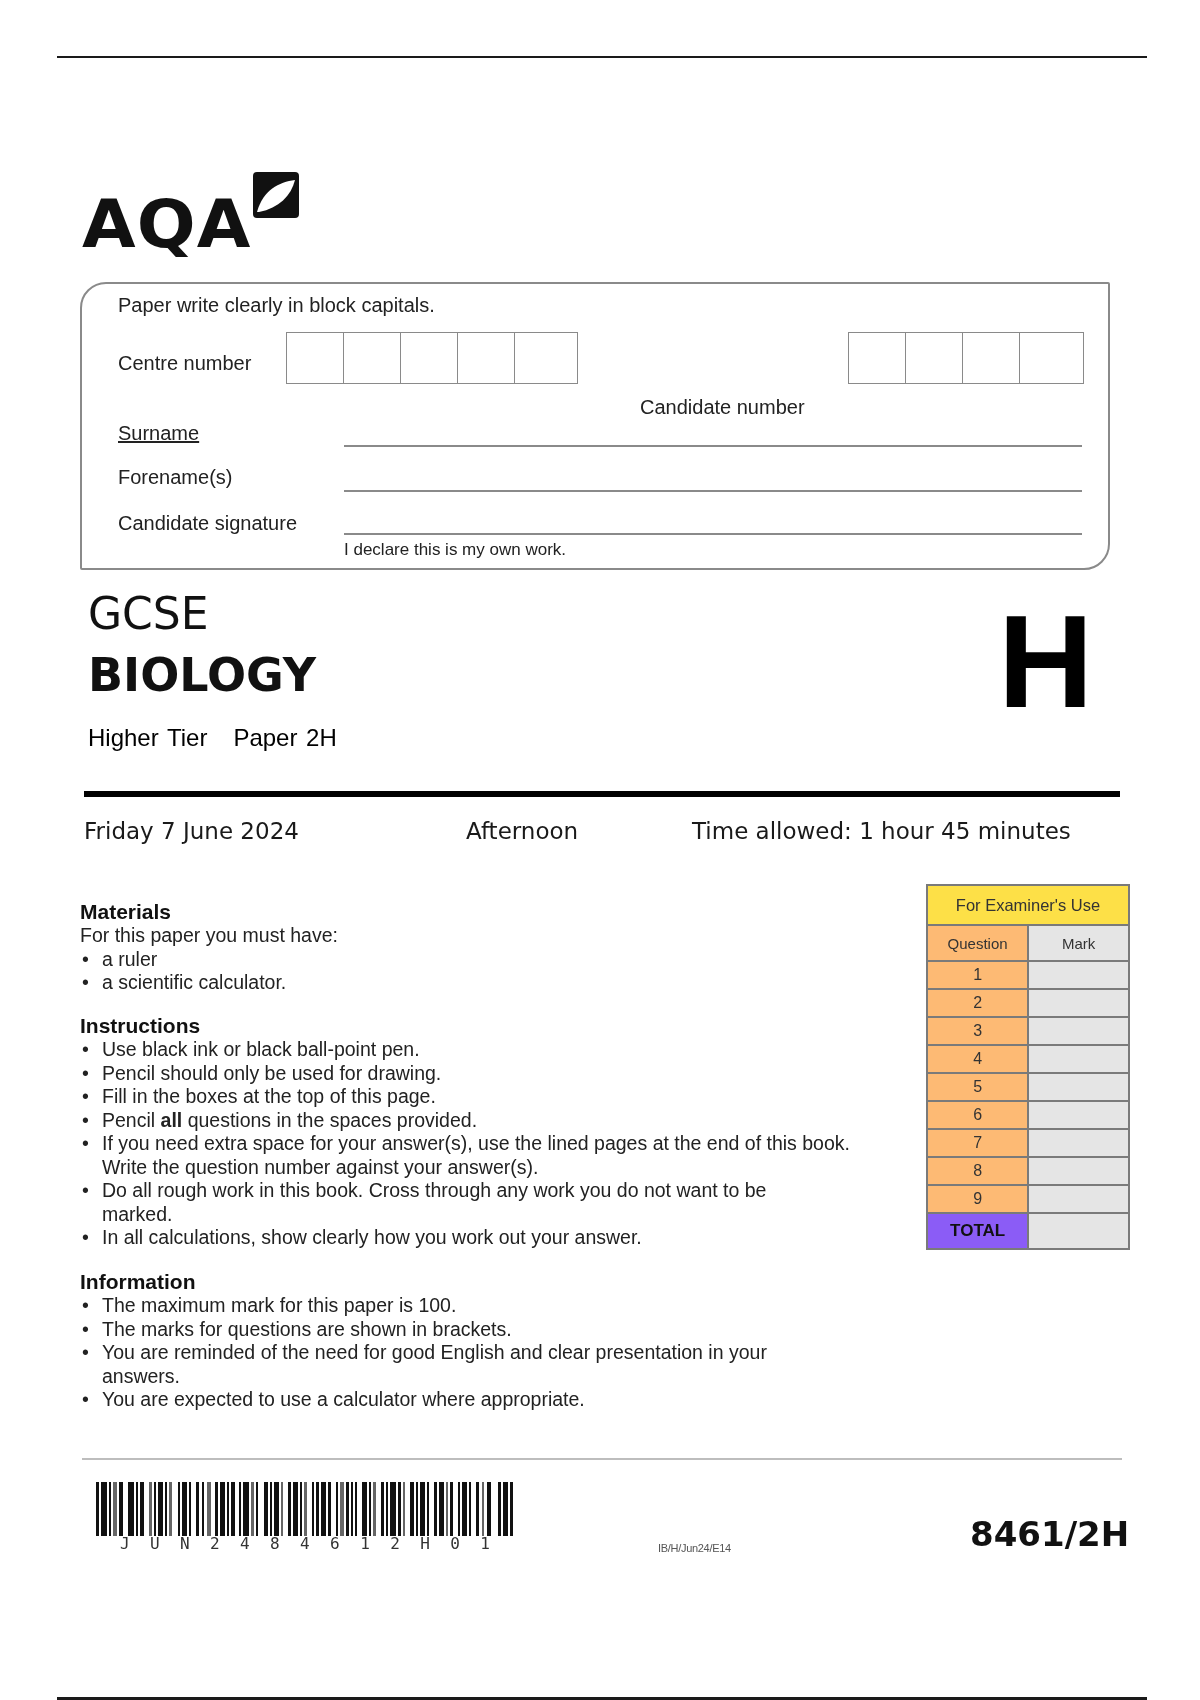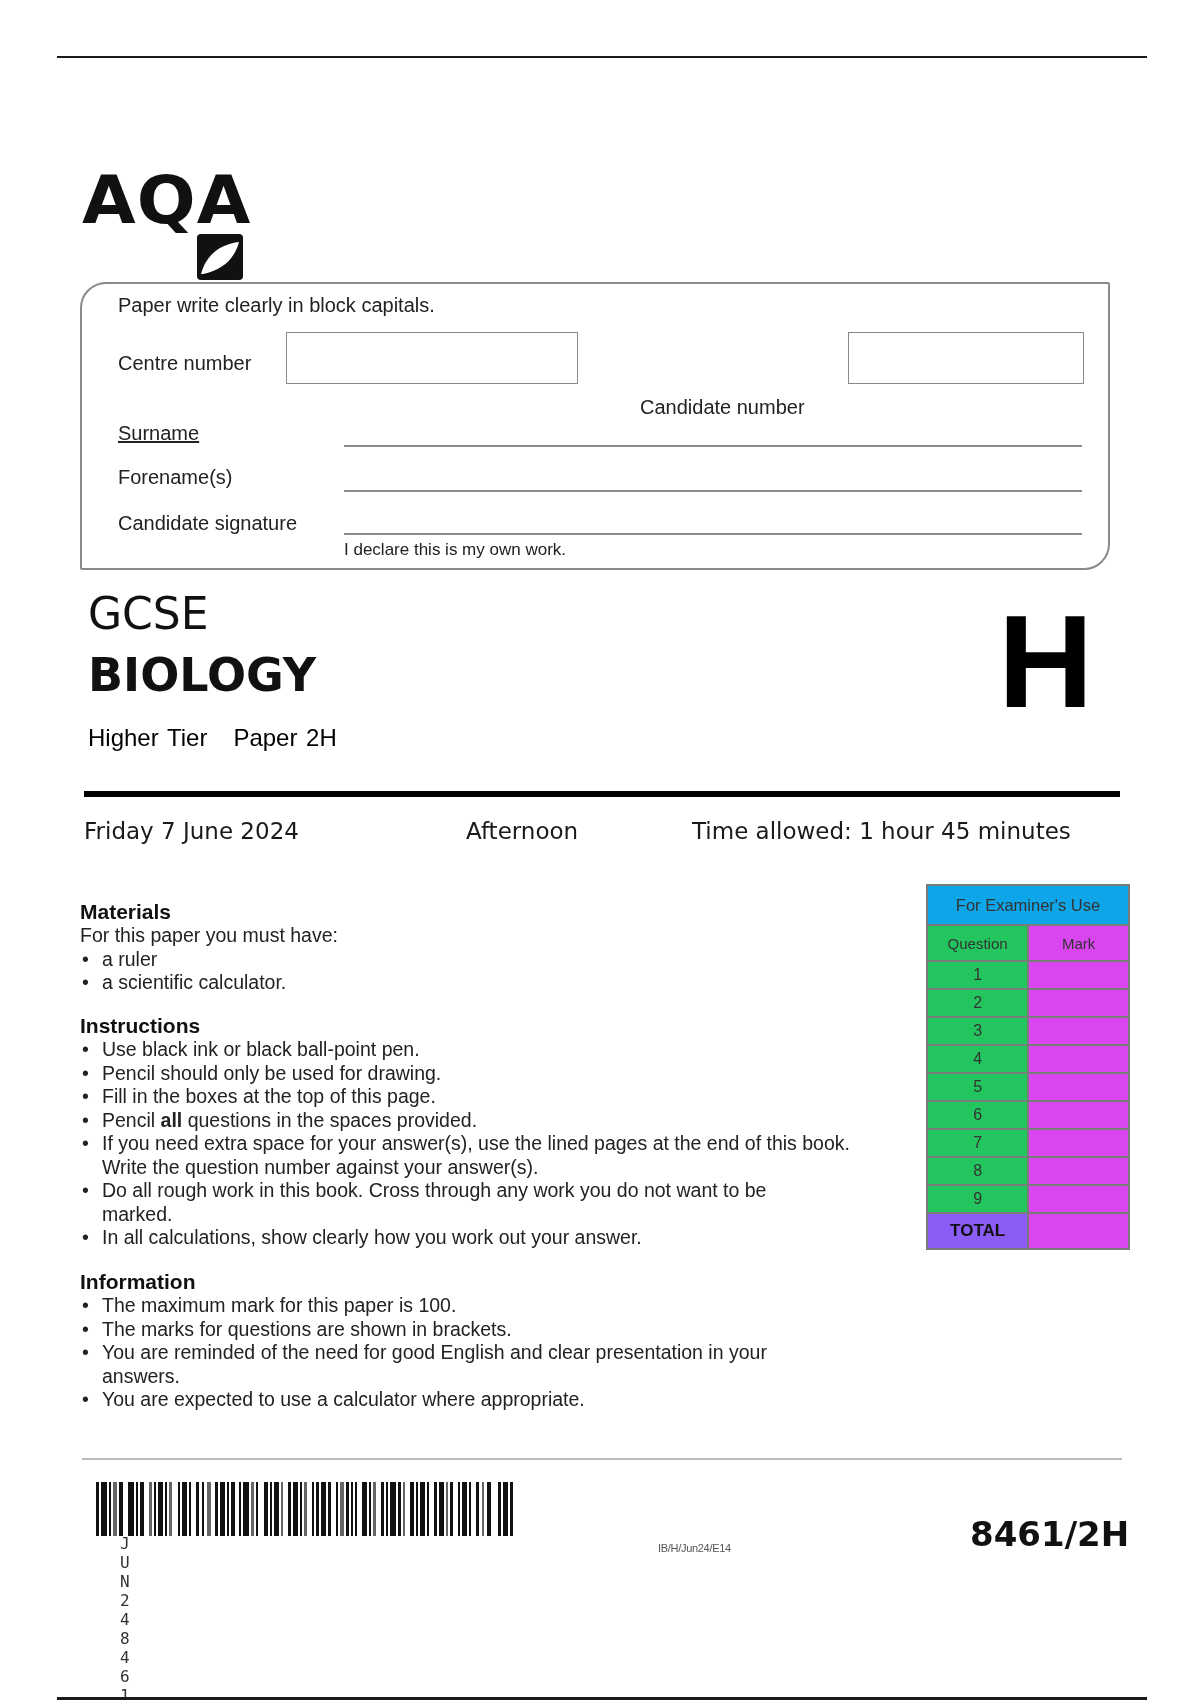--- a/index.html
+++ b/index.html
@@ -5,7 +5,7 @@
   html, body { margin: 0; padding: 0; background: #ffffff; }
   body { width: 1200px; height: 1700px; position: relative; overflow: hidden;
          font-family: "Liberation Sans", sans-serif; color: #1a1a1a; }
-  .abs { position: absolute; flex-direction: column; }
+  .abs { position: absolute; }
   .rule-top { left: 57px; top: 56px; width: 1090px; height: 2px; background: #1a1a1a; }
   .rule-bottom { left: 57px; top: 1697px; width: 1090px; height: 3px; background: #1a1a1a; }
 

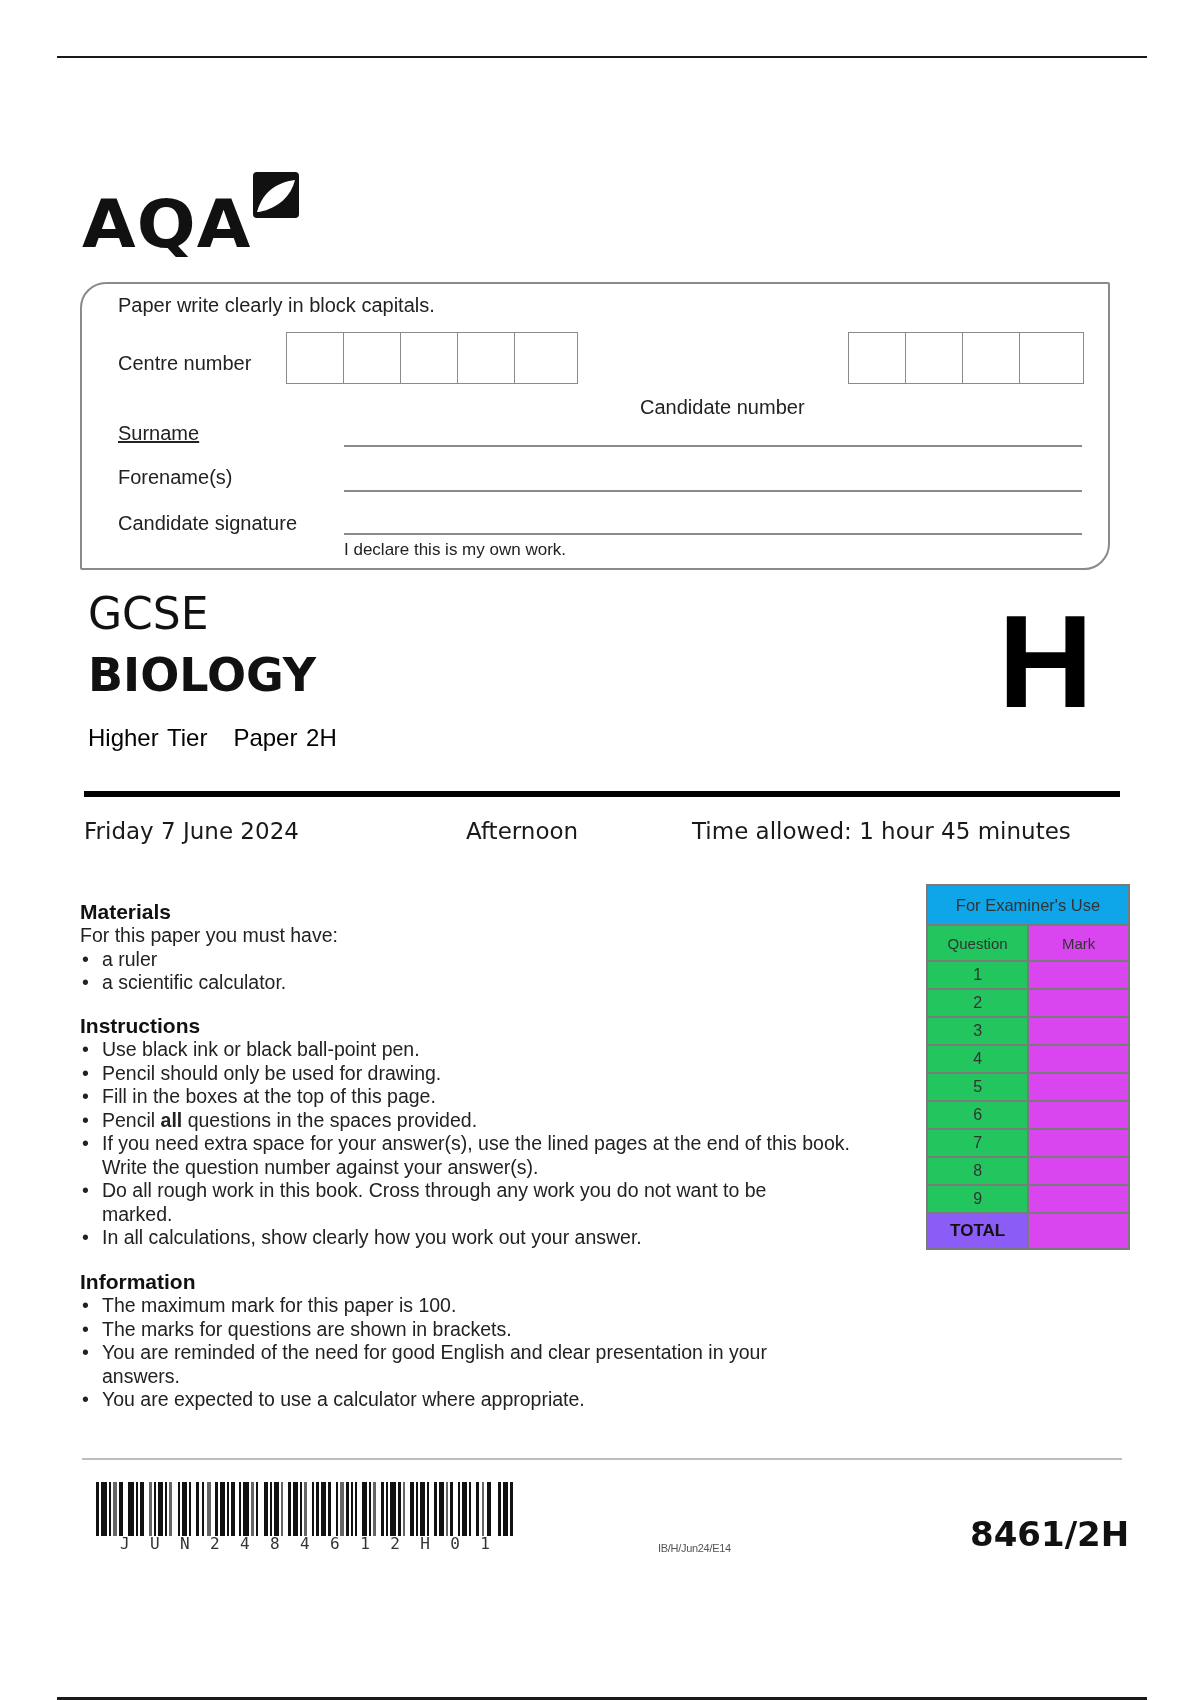--- a/index.html
+++ b/index.html
@@ -39,7 +39,7 @@
 
   .exam-table { left: 926px; top: 884px; width: 204px; border-collapse: collapse; font-size: 16px; color: #333; }
   .exam-table td, .exam-table th { border: 2px solid #7a7a7a; text-align: center; padding: 0; height: 26px; }
-  .exam-table .hdr { background: #0ea5e9; height: 38px; font-weight: normal; font-size: 16.5px; }
+  .exam-table .hdr { background: #fde047; height: 38px; font-weight: normal; font-size: 16.5px; }
   .exam-table .colhdr { height: 34px; font-weight: normal; font-size: 15px; }
   .exam-table .mark-col { background: #d946ef; width: 100px; }
   .exam-table .q-col { background: #22c55e; width: 100px; }

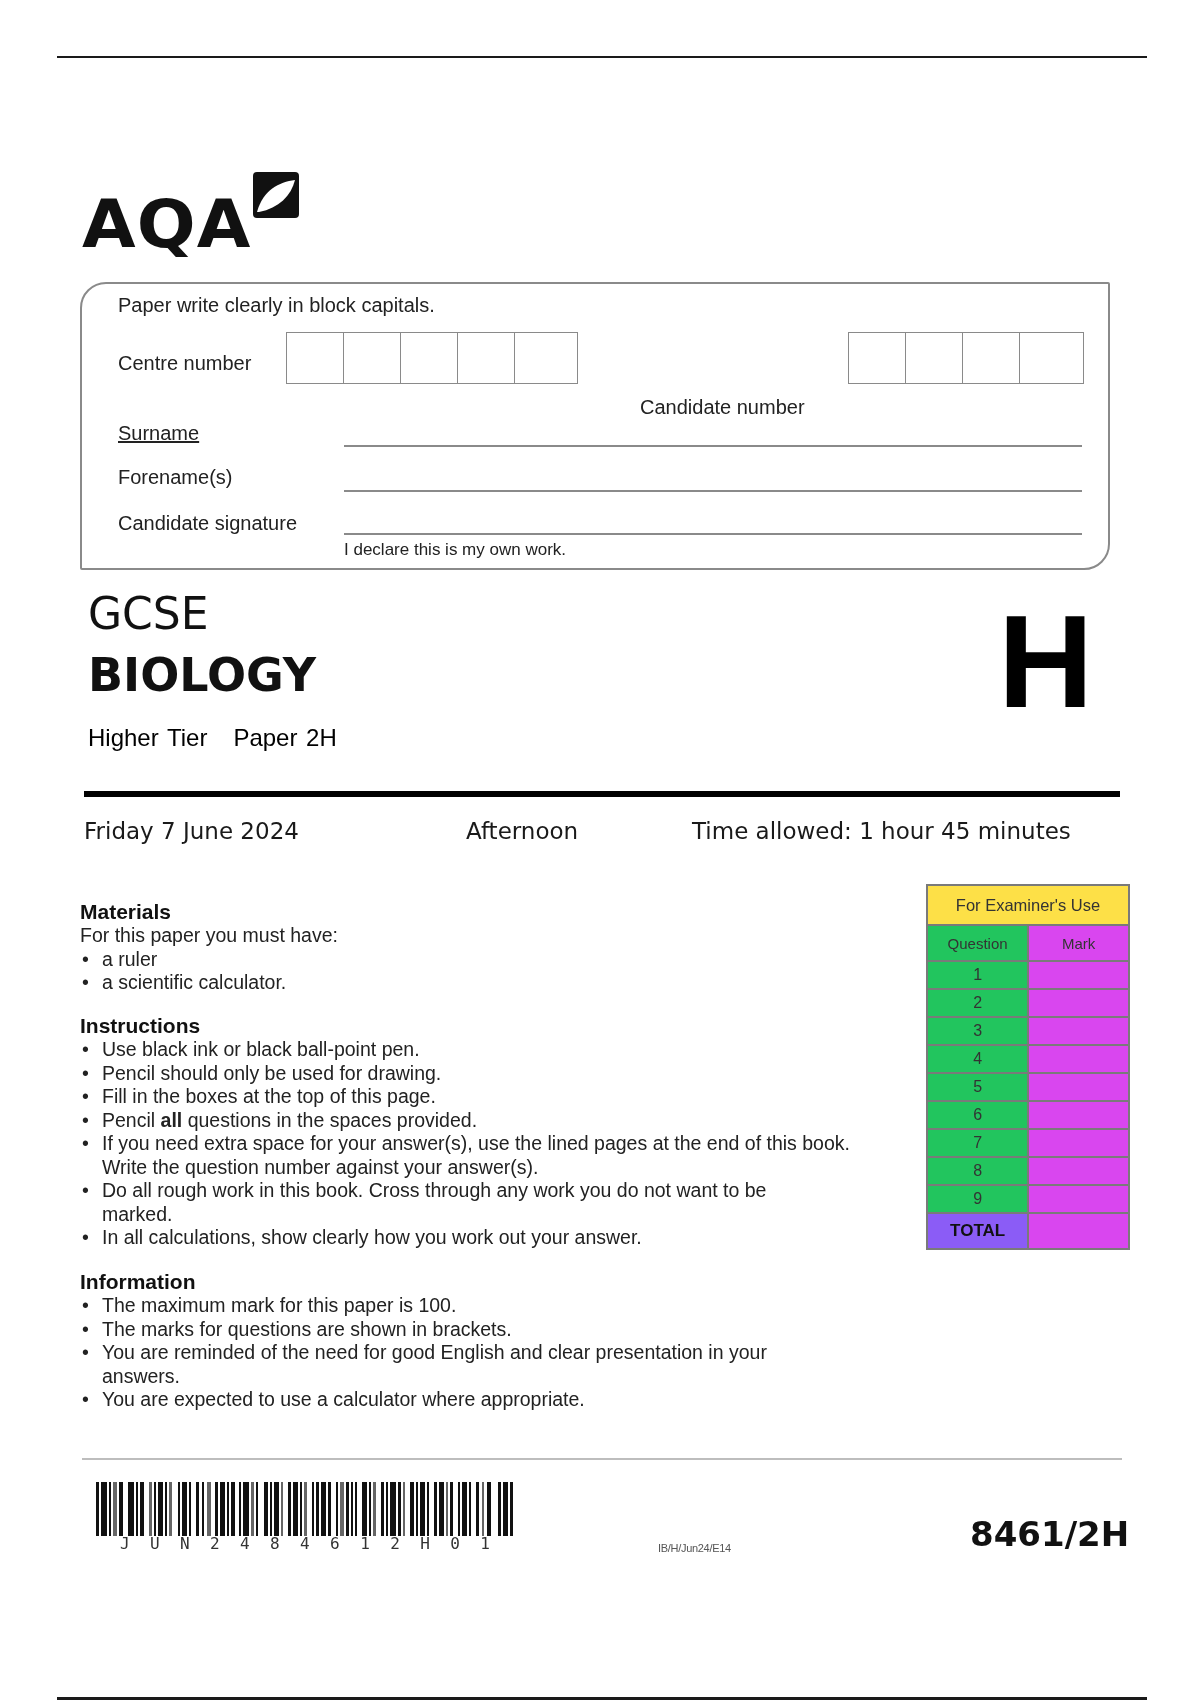--- a/index.html
+++ b/index.html
@@ -42,7 +42,7 @@
   .exam-table .hdr { background: #fde047; height: 38px; font-weight: normal; font-size: 16.5px; }
   .exam-table .colhdr { height: 34px; font-weight: normal; font-size: 15px; }
   .exam-table .mark-col { background: #d946ef; width: 100px; }
-  .exam-table .q-col { background: #22c55e; width: 100px; }
+  .exam-table .q-col { background: #fdba74; width: 100px; }
   .exam-table .total { background: #8b5cf6; font-weight: bold; font-size: 17px; height: 34px; color: #111; }
 
   .thin-rule { left: 82px; top: 1458px; width: 1040px; height: 2px; background: #bdbdbd; }

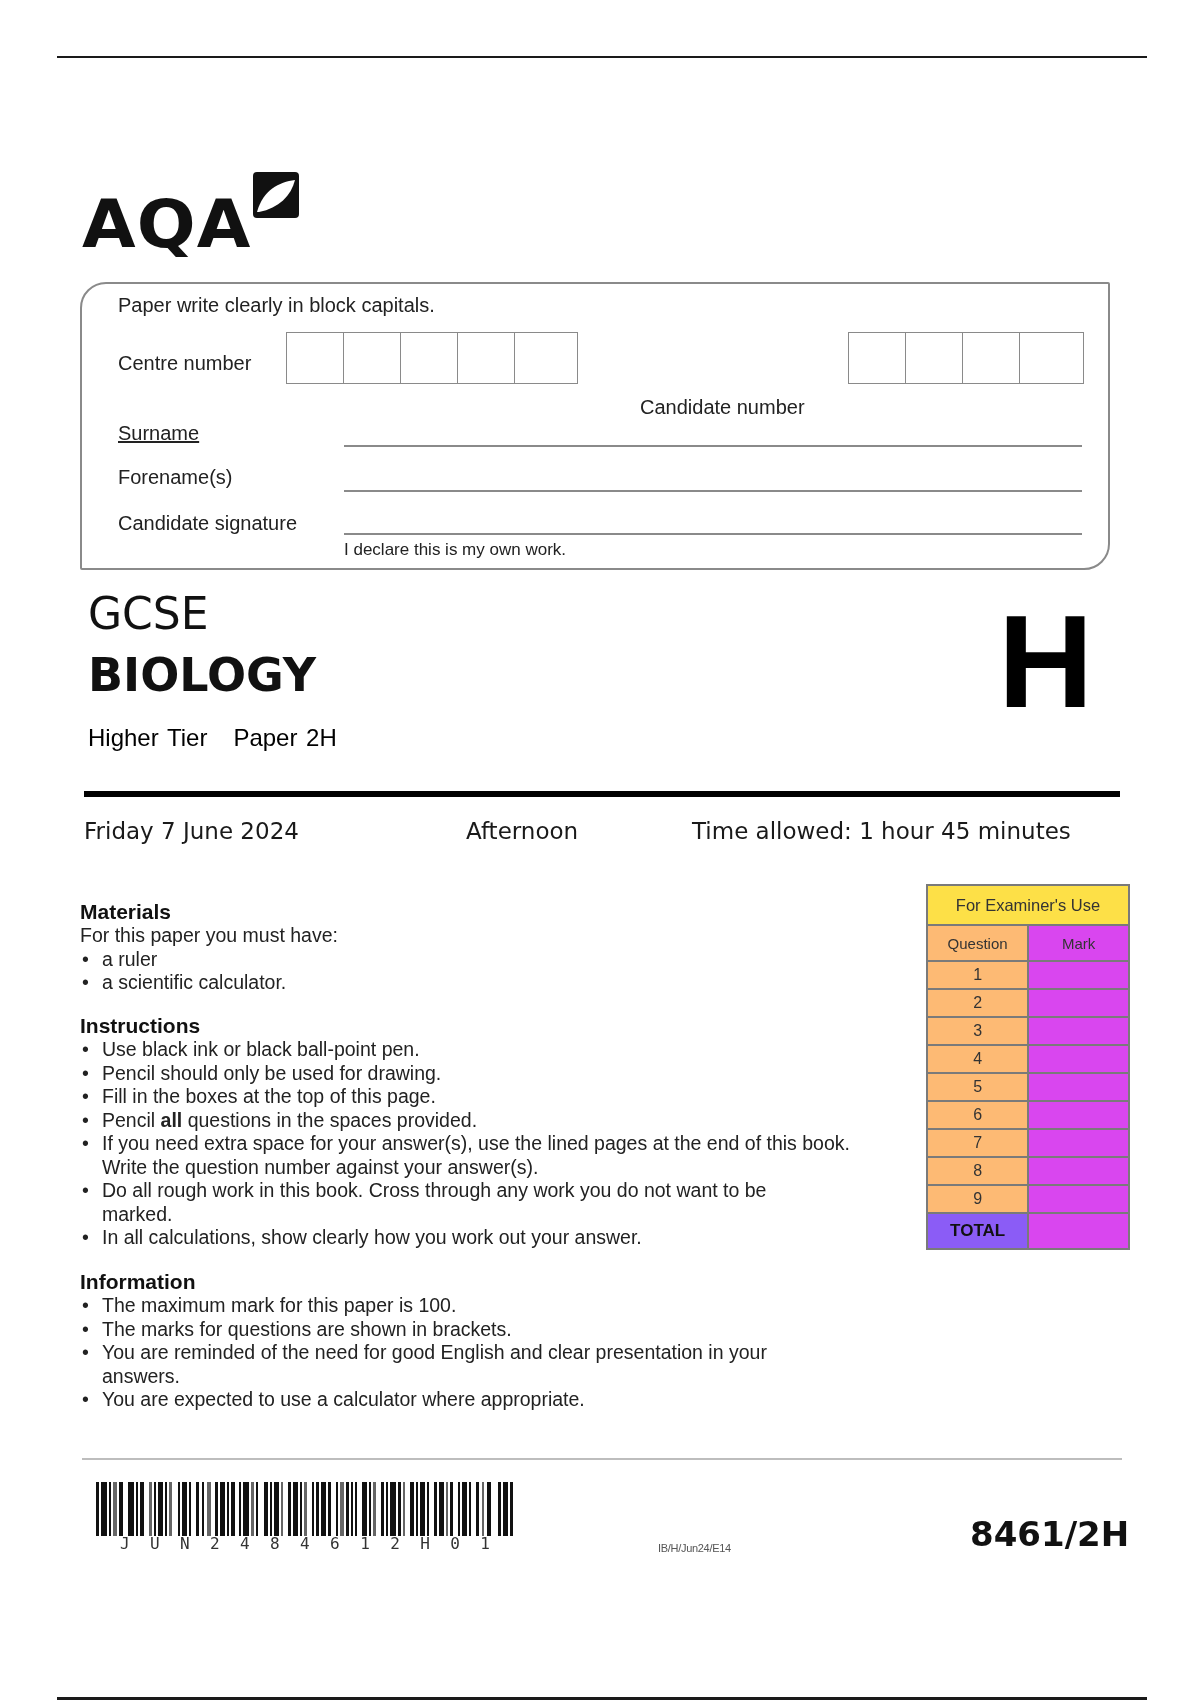--- a/index.html
+++ b/index.html
@@ -41,7 +41,7 @@
   .exam-table td, .exam-table th { border: 2px solid #7a7a7a; text-align: center; padding: 0; height: 26px; }
   .exam-table .hdr { background: #fde047; height: 38px; font-weight: normal; font-size: 16.5px; }
   .exam-table .colhdr { height: 34px; font-weight: normal; font-size: 15px; }
-  .exam-table .mark-col { background: #d946ef; width: 100px; }
+  .exam-table .mark-col { background: #e5e5e5; width: 100px; }
   .exam-table .q-col { background: #fdba74; width: 100px; }
   .exam-table .total { background: #8b5cf6; font-weight: bold; font-size: 17px; height: 34px; color: #111; }
 

